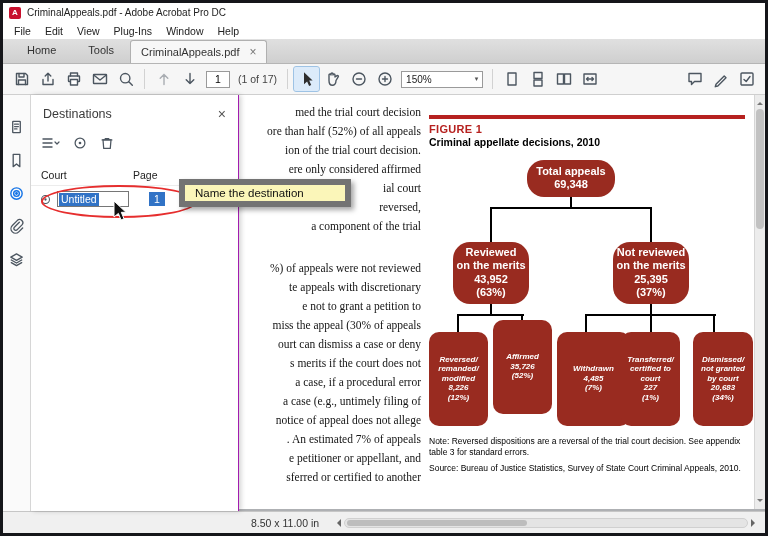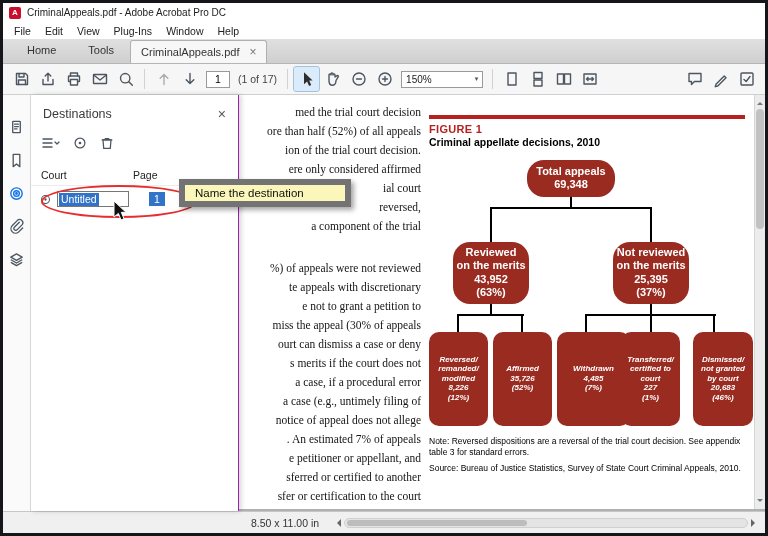--- a/index.html
+++ b/index.html
@@ -372,7 +372,7 @@
               <span>8,226</span>
               <span>(12%)</span>
             </div>
-            <div class="node sm" style="left:64px;top:172px;width:59px;height:94px">
+            <div class="node sm" style="left:64px;top:160px;width:59px;height:94px">
               <span class="nd">Affirmed</span>
               <span>35,726</span>
               <span>(52%)</span>

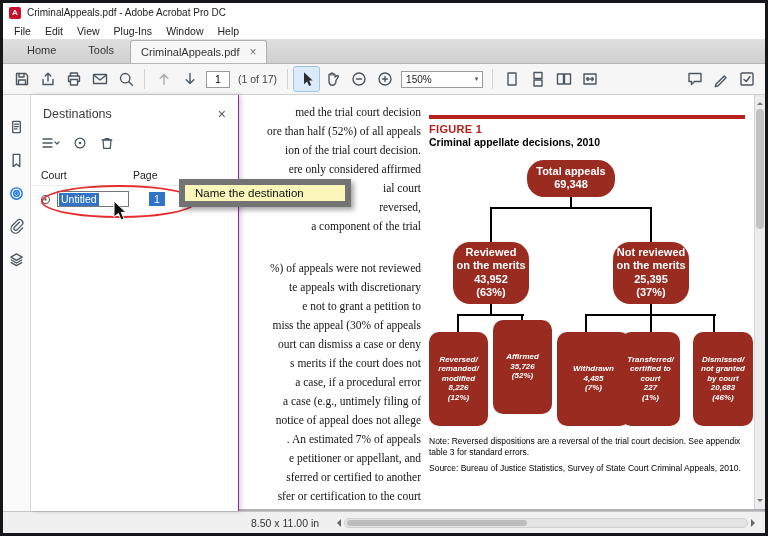--- a/index.html
+++ b/index.html
@@ -394,7 +394,7 @@
 not granted
 by court</span>
               <span>20,683</span>
-              <span>(46%)</span>
+              <span>(34%)</span>
             </div>
           </div>
 

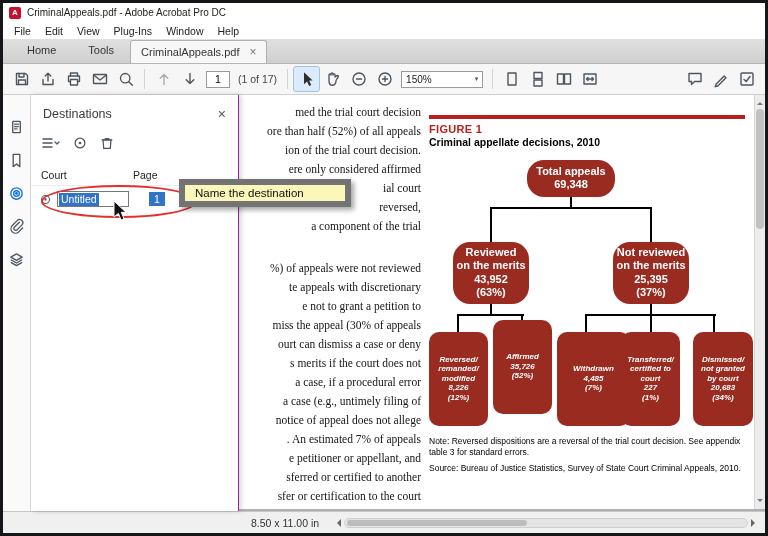--- a/index.html
+++ b/index.html
@@ -326,7 +326,6 @@
           <div>. An estimated 7% of appeals</div>
           <div>e petitioner or appellant, and</div>
           <div>sferred or certified to another</div>
-          <div>sfer or certification to the court</div>
         </div>
 
         <div class="figure">

